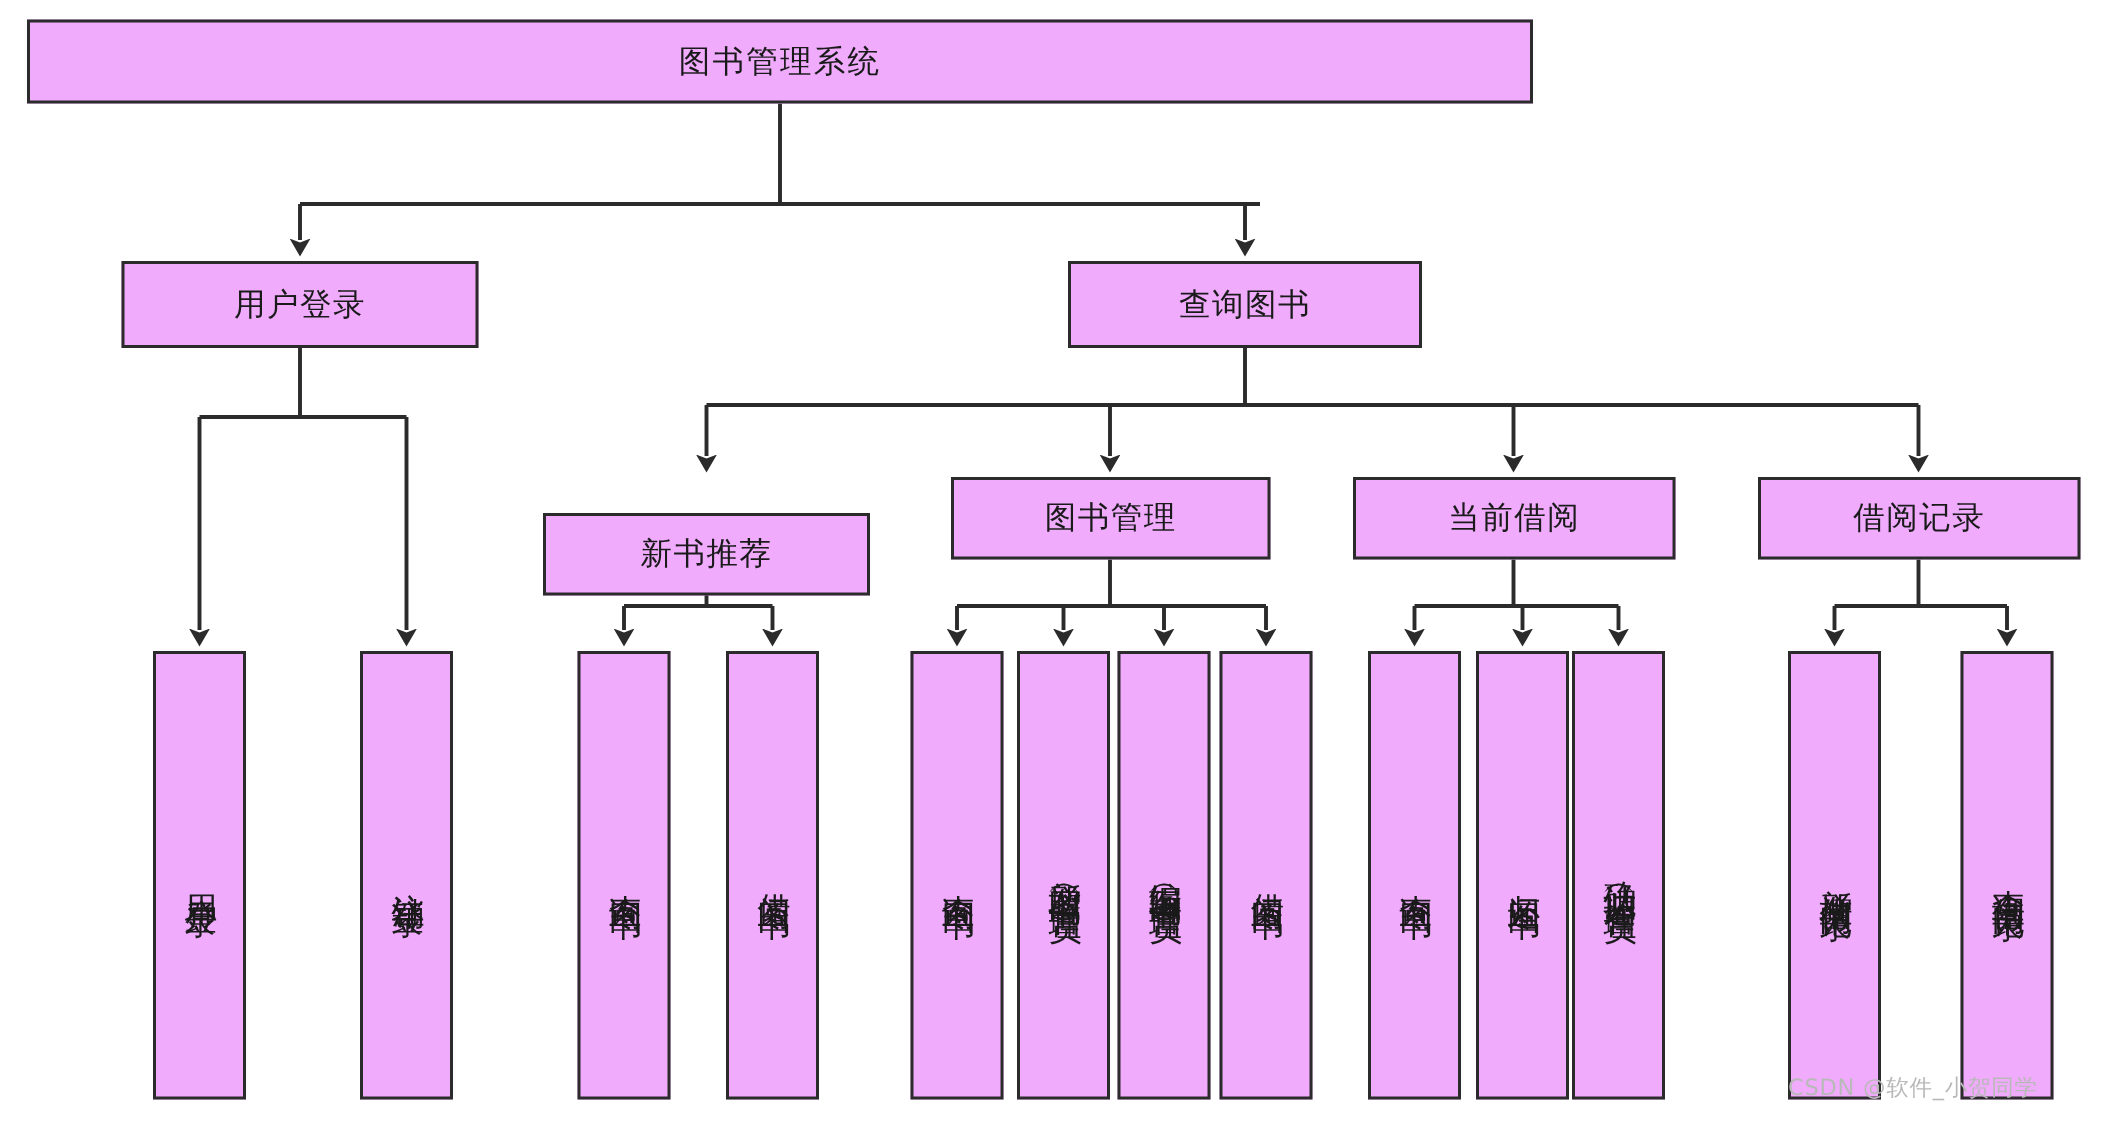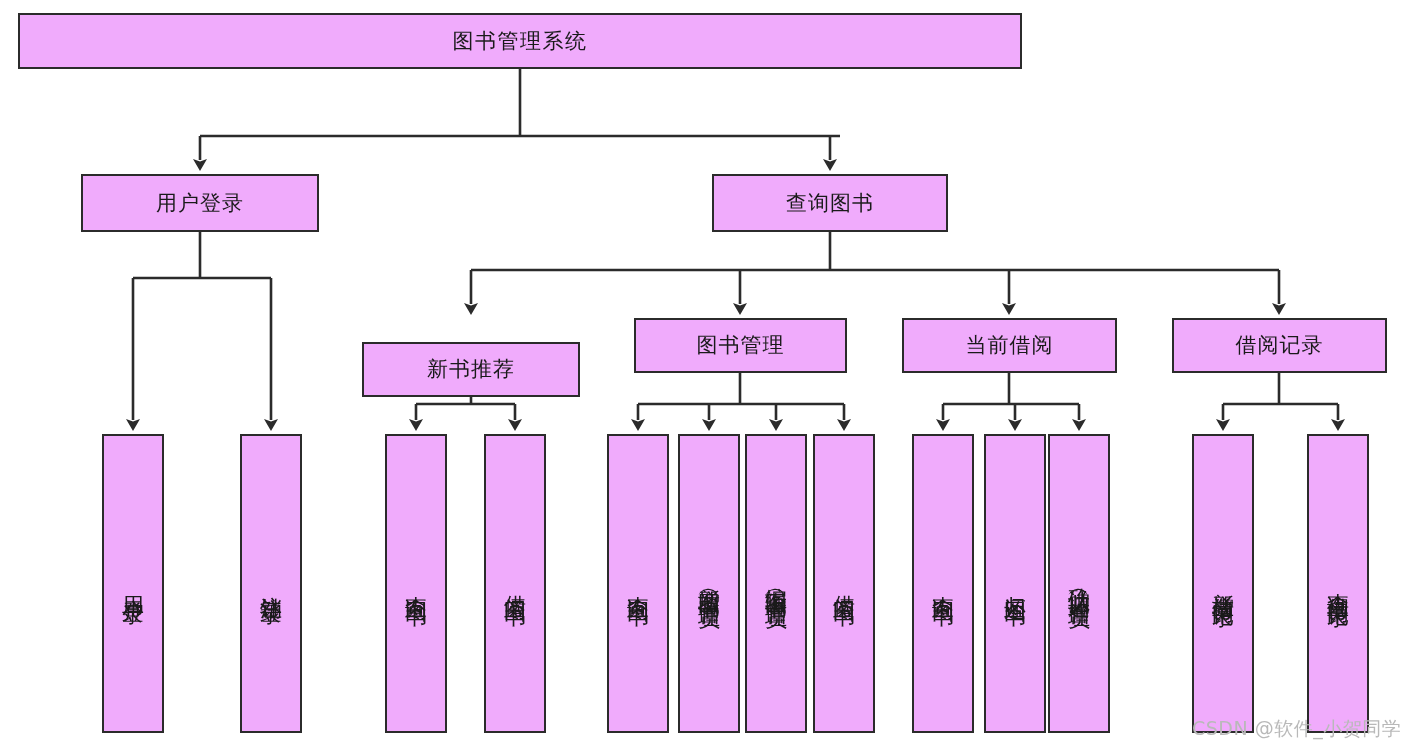--- a/index.html
+++ b/index.html
@@ -65,7 +65,7 @@
   }
   .watermark {
     position: absolute;
-    font-size: 19px;
+    font-size: 15px;
     color: #b9b9b9;
     white-space: nowrap;
     letter-spacing: 0.5px;

